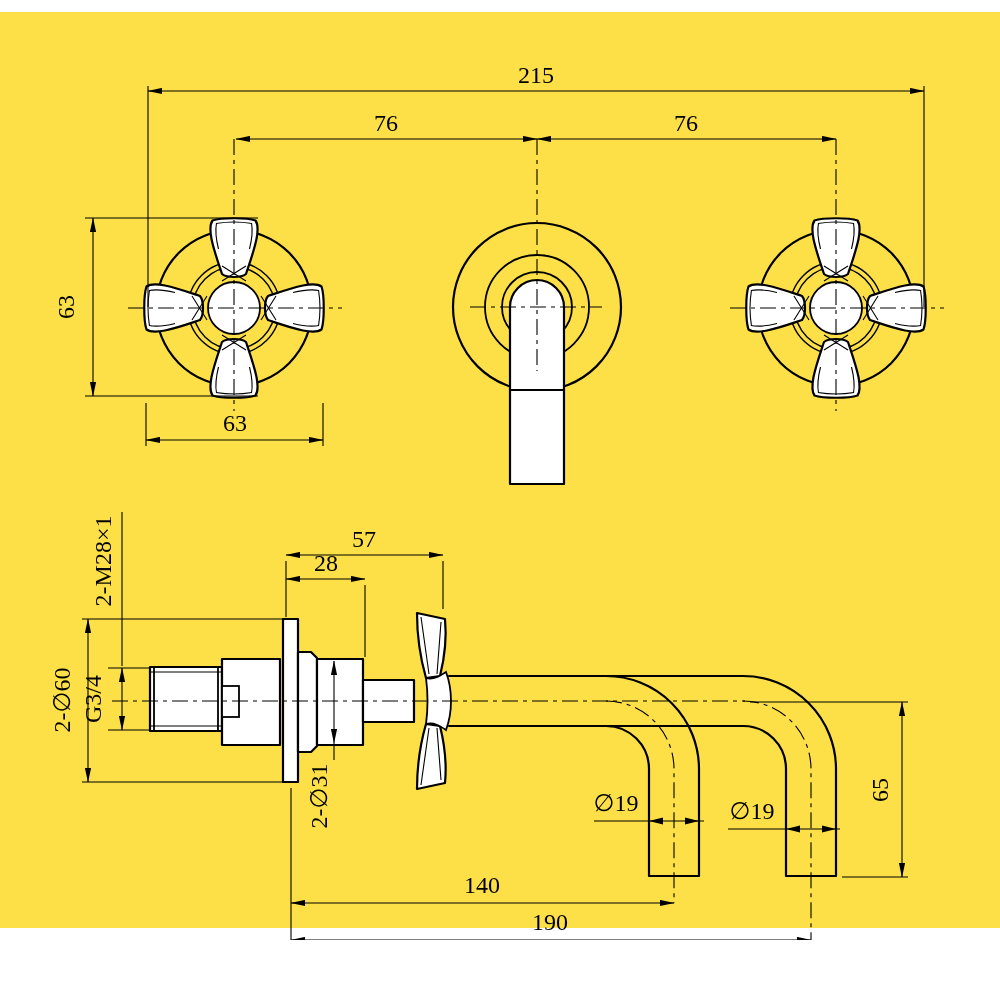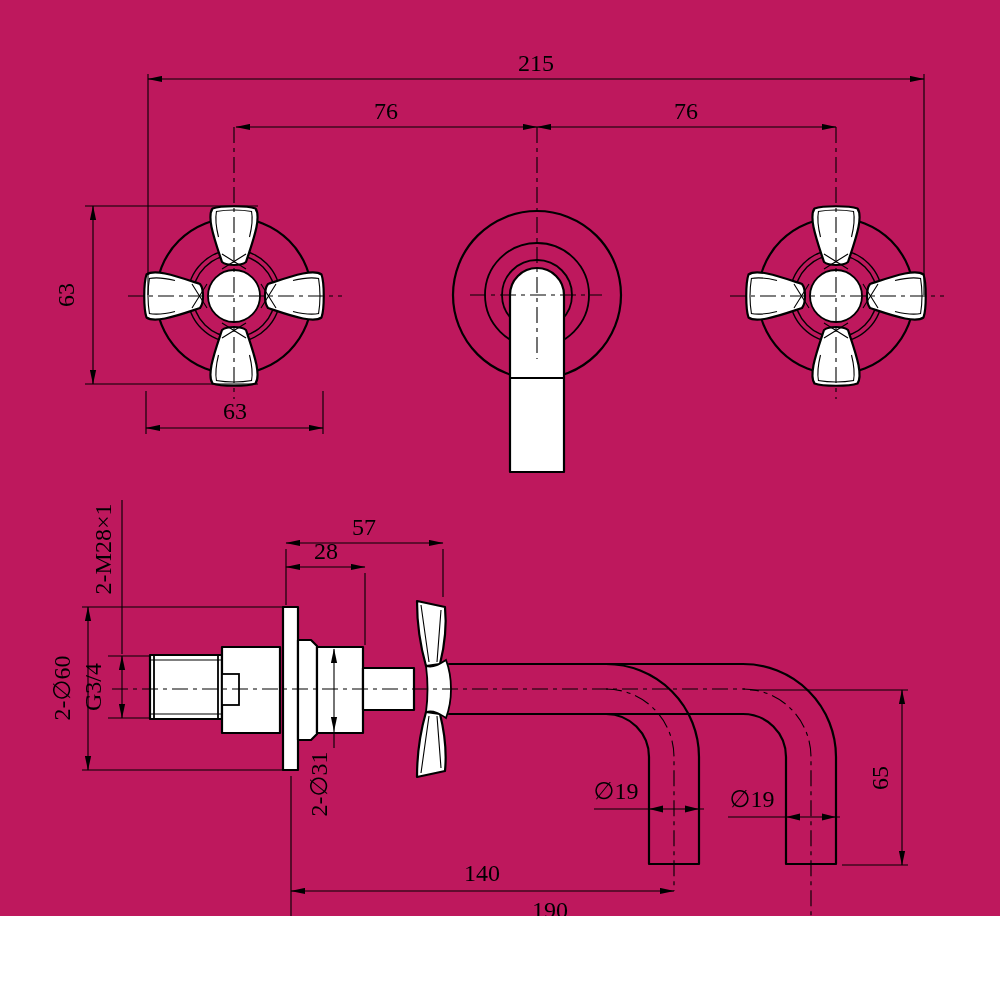--- a/index.html
+++ b/index.html
@@ -3,7 +3,7 @@
 <meta charset="utf-8">
 <style>
   html,body{margin:0;padding:0;background:#ffffff;}
-  .stage{width:1000px;height:916px;margin:0 auto;background:#be185d;position:relative;
+  .stage{width:1000px;height:916px;margin:12px auto;background:#fde047;position:relative;
          font-family:"Liberation Serif", serif;}
   svg{display:block;}
   .obj   {stroke:#000;stroke-width:2.2;fill:none;stroke-linecap:round;stroke-linejoin:round;}

